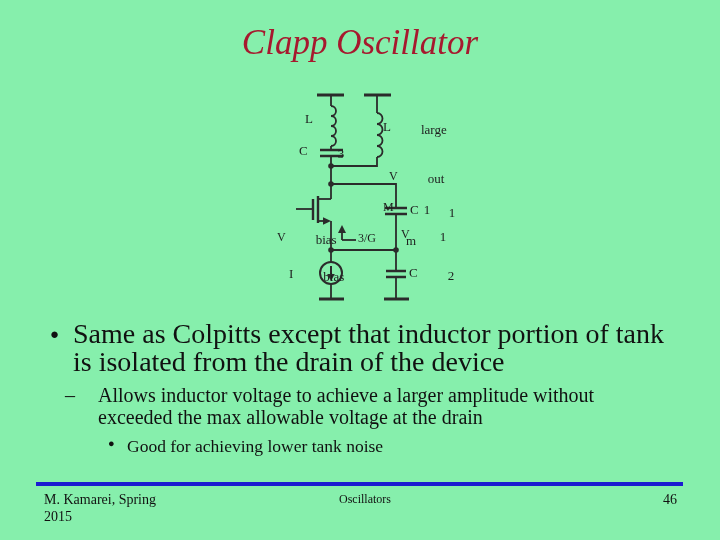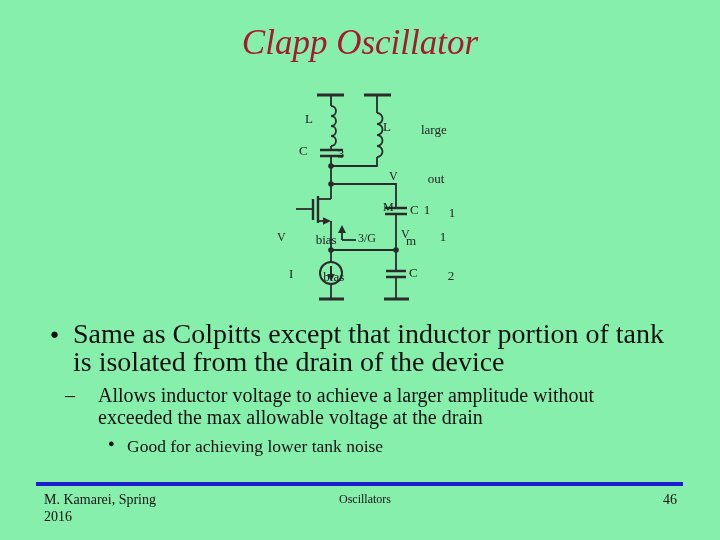--- a/index.html
+++ b/index.html
@@ -122,7 +122,7 @@
   <div class="btext b3-text">Good for achieving lower tank noise</div>
 
   <div class="divider"></div>
-  <div class="footer-author">M. Kamarei, Spring 2016</div>
+  <div class="footer-author">M. Kamarei, Spring 2015</div>
   <div class="footer-course">Oscillators</div>
   <div class="footer-page">46</div>
 

